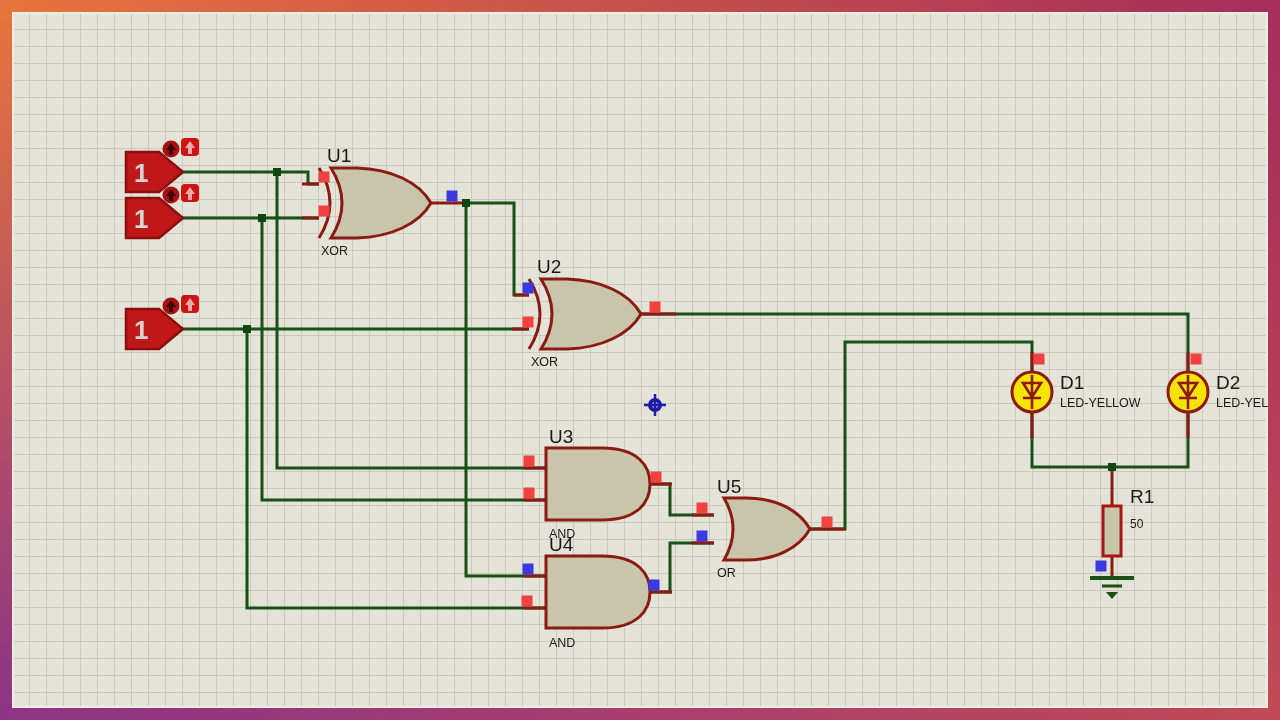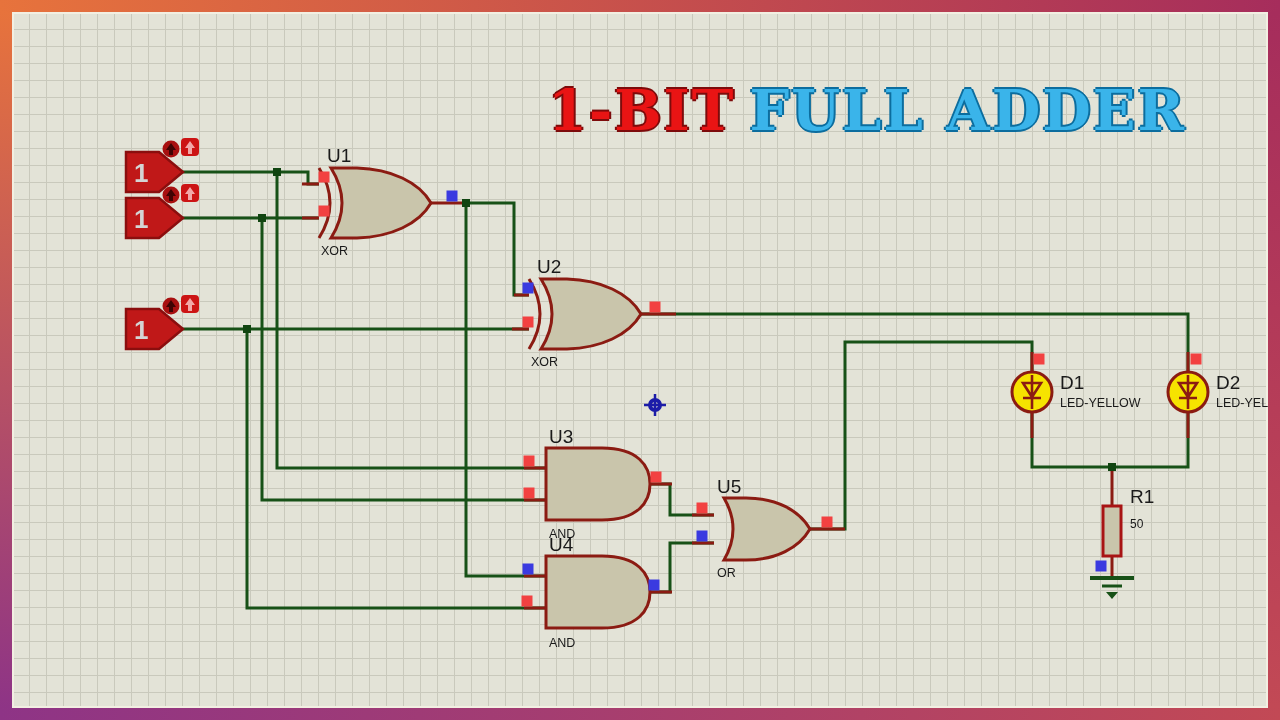--- a/index.html
+++ b/index.html
@@ -32,9 +32,6 @@
 <div id="stage">
   <div id="grid"></div>
 
-  <div id="title">
-    <span class="red">1-BIT</span><span class="cyan">FULL ADDER</span>
-  </div>
 
   <svg id="circuit-svg" viewBox="0 0 1280 720">
     <defs>

